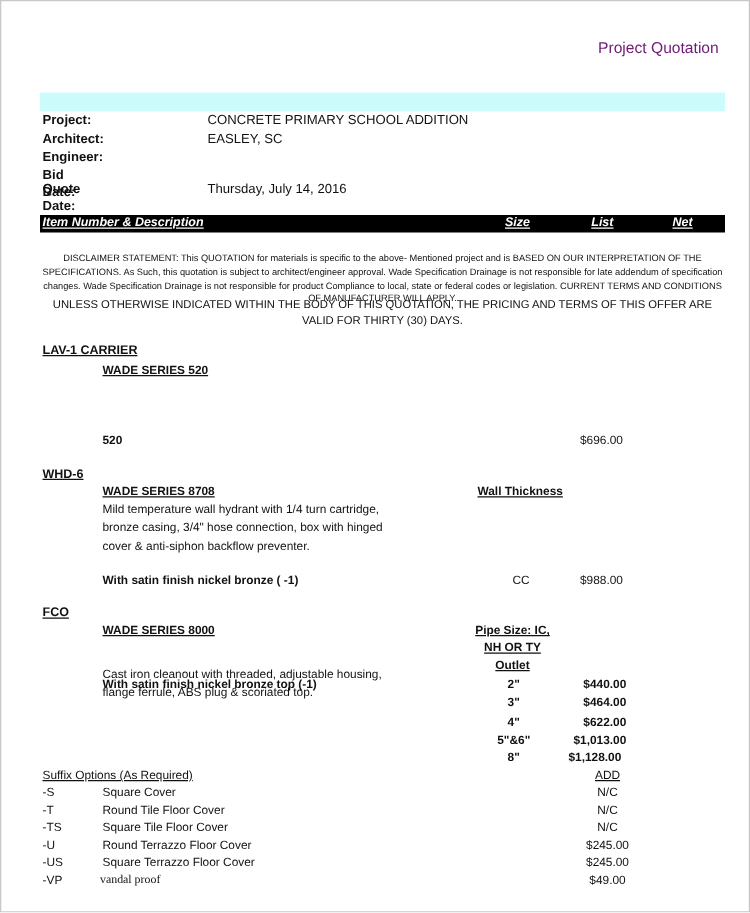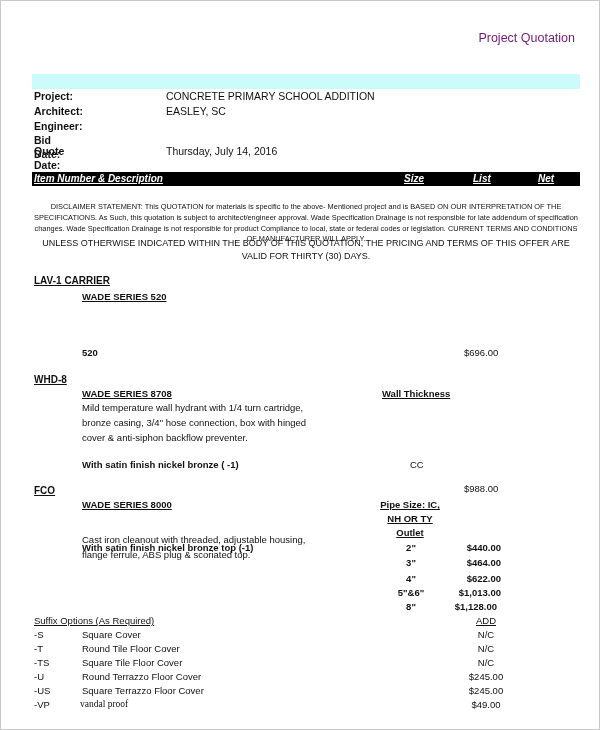--- a/index.html
+++ b/index.html
@@ -90,7 +90,7 @@
   <div class="abs b" style="left:81px; top:346px;">520</div>
   <div class="abs" style="left:463px; top:346px;">$696.00</div>
 
-  <div class="abs section-title" style="left:33px; top:373px;">WHD-8</div>
+  <div class="abs section-title" style="left:33px; top:373px;">WHD-6</div>
   <div class="abs b u" style="left:81px; top:387px;">WADE SERIES 8708</div>
   <div class="abs b u" style="left:381px; top:387px;">Wall Thickness</div>
   <div class="abs desc" style="left:81px; top:399px; width:240px;">Mild temperature wall hydrant with 1/4 turn cartridge, bronze casing, 3/4" hose connection, box with hinged cover &amp; anti-siphon backflow preventer.</div>

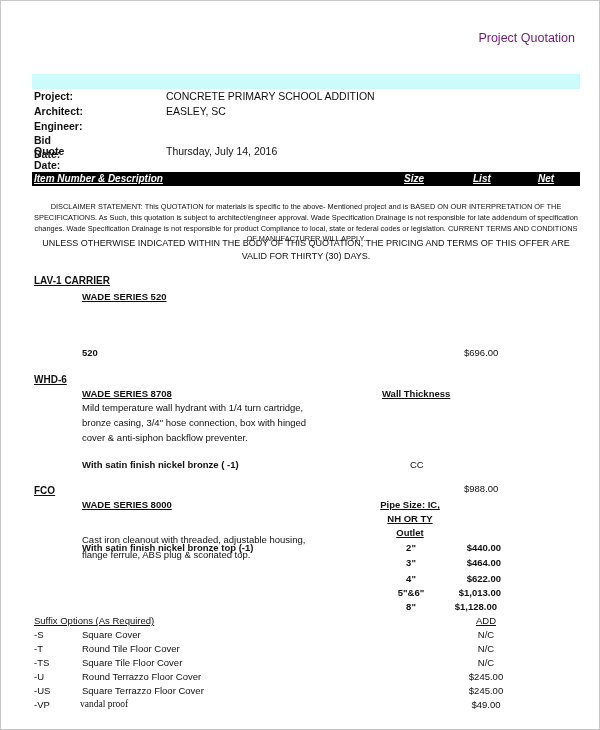--- a/index.html
+++ b/index.html
@@ -96,7 +96,7 @@
   <div class="abs desc" style="left:81px; top:399px; width:240px;">Mild temperature wall hydrant with 1/4 turn cartridge, bronze casing, 3/4" hose connection, box with hinged cover &amp; anti-siphon backflow preventer.</div>
   <div class="abs b" style="left:81px; top:458px;">With satin finish nickel bronze ( -1)</div>
   <div class="abs" style="left:409px; top:458px;">CC</div>
-  <div class="abs" style="left:463px; top:458px;margin-top:24px;">$988.00</div>
+  <div class="abs" style="left:463px; top:458px;">$988.00</div>
 
   <div class="abs section-title" style="left:33px; top:484px;">FCO</div>
   <div class="abs b u" style="left:81px; top:498px;">WADE SERIES 8000</div>

